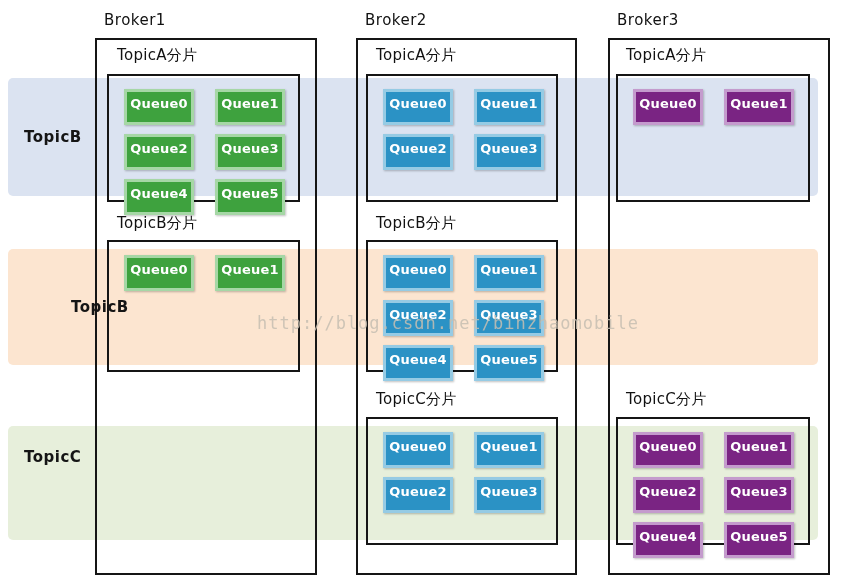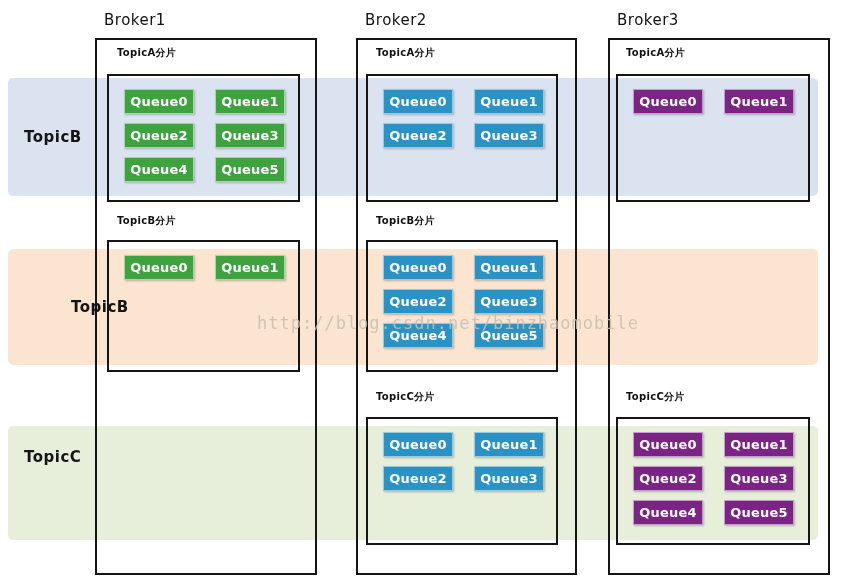--- a/index.html
+++ b/index.html
@@ -23,7 +23,7 @@
     box-sizing:border-box;z-index:2;
   }
   .shard-title{
-    position:absolute;font-size:10px;font-weight:bold;color:#111;
+    position:absolute;font-size:15px;font-weight:normal;color:#111;
     letter-spacing:.3px;z-index:3;
   }
   .shard-box{

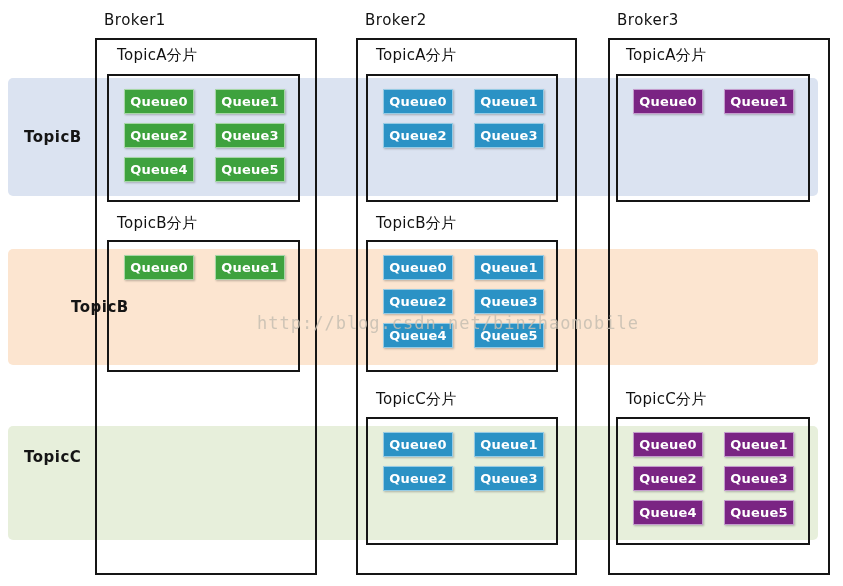--- a/index.html
+++ b/index.html
@@ -33,9 +33,9 @@
     gap:9px 21px;padding:13px 0 0 15px;
   }
   .queue-chip{
-    width:70px;height:25px;line-height:23px;box-sizing:border-box;
+    width:70px;height:36px;line-height:23px;box-sizing:border-box;
     text-align:center;color:#ffffff;font-weight:bold;font-size:13px;
-    border:1px solid #6d28d9;box-shadow:1px 1px 2px rgba(0,0,0,.25);
+    border:3px solid #6d28d9;box-shadow:1px 1px 2px rgba(0,0,0,.25);
     letter-spacing:.2px;
   }
   .watermark{

